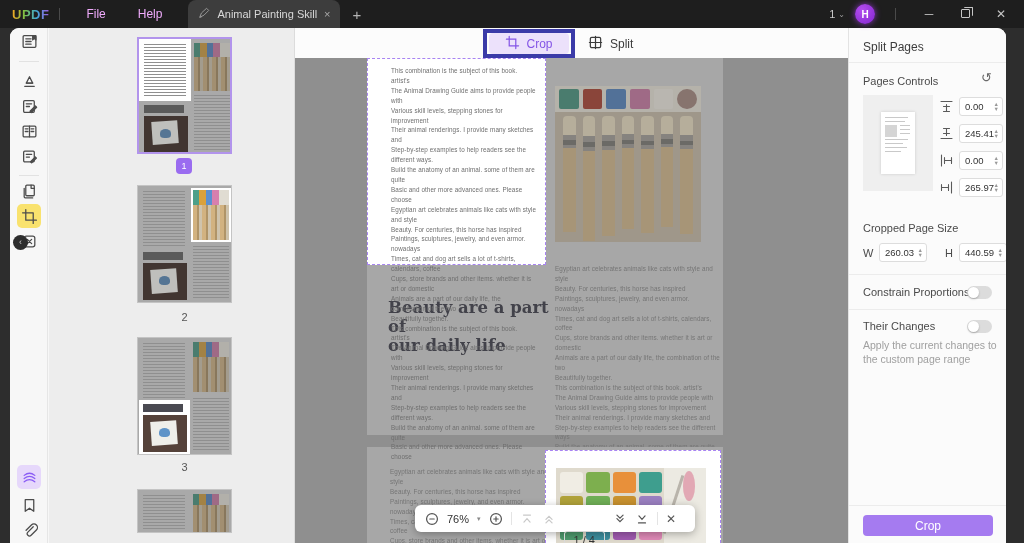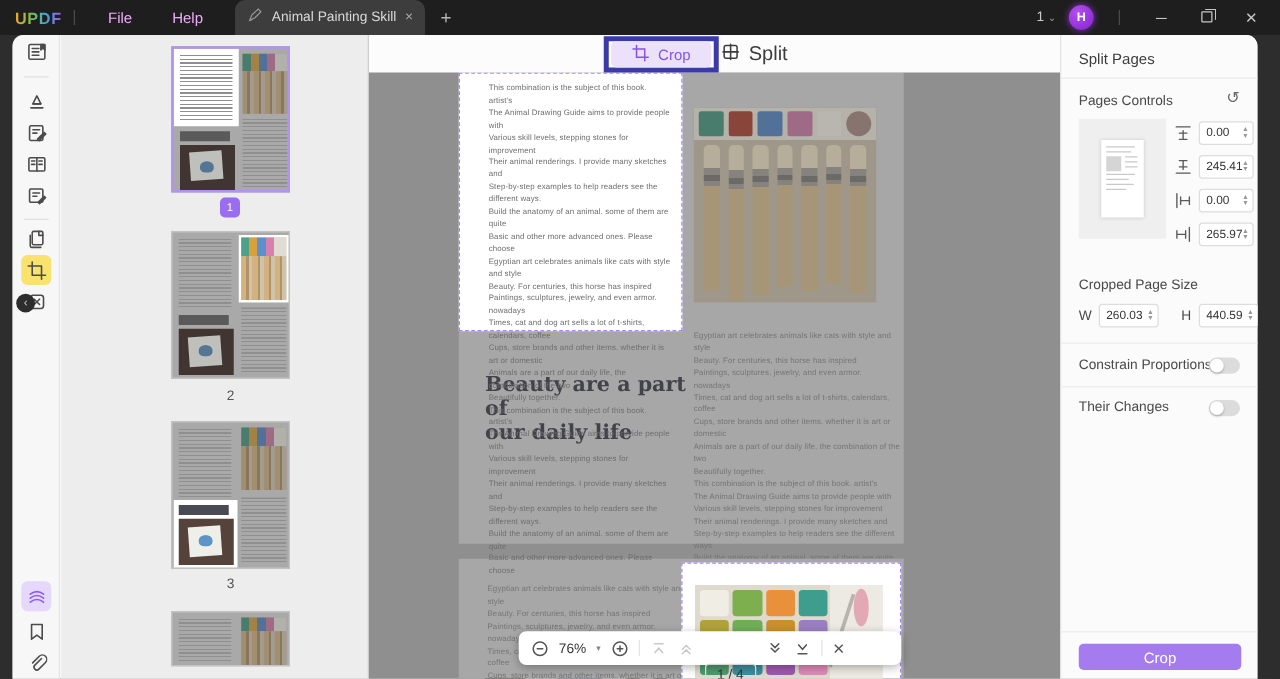--- a/index.html
+++ b/index.html
@@ -74,8 +74,8 @@
   .crop-highlight { position:absolute; left:188px; top:1px; width:92px; height:29px; border:4px solid #3b3ba8; z-index:22; }
   .crop-pill { position:absolute; left:194px; top:5px; width:80px; height:21px; background:#ece1fb; border-radius:4px;
     display:flex; align-items:center; justify-content:center; gap:6px; color:#8455e6; font-size:12px; z-index:23; }
-  .split-btn { position:absolute; left:282px; top:5px; height:21px; display:flex; align-items:center; gap:7px;
-    color:#3c3c3c; font-size:16px; z-index:21; }
+  .split-btn { position:absolute; left:293px; top:5px; height:21px; display:flex; align-items:center; gap:7px;
+    color:#3c3c3c; font-size:12px; z-index:21; }
   .tool-ico svg { width:15px; height:15px; fill:none; stroke-width:1.3; stroke-linecap:round; }
 
   .pdf-page { position:absolute; left:72px; width:356px; background:#a7a7a7; }

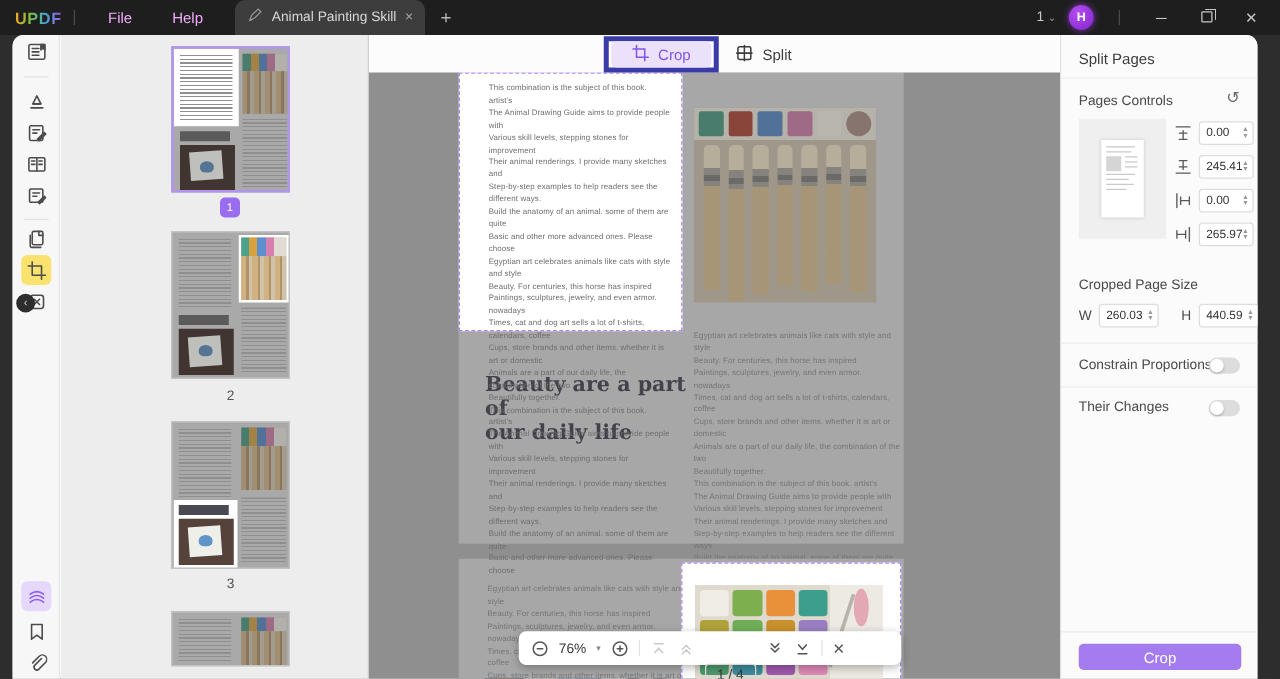--- a/index.html
+++ b/index.html
@@ -561,6 +561,7 @@
     <div class="p-div" style="top:281px"></div>
     <div class="p-label" style="top:292px">Their Changes</div>
     <div class="toggle" style="top:292px"></div>
+    <div class="p-desc" style="top:310px">Apply the current changes to the custom page range</div>
 
     <div class="p-div" style="top:477px"></div>
     <button class="crop-cta">Crop</button>

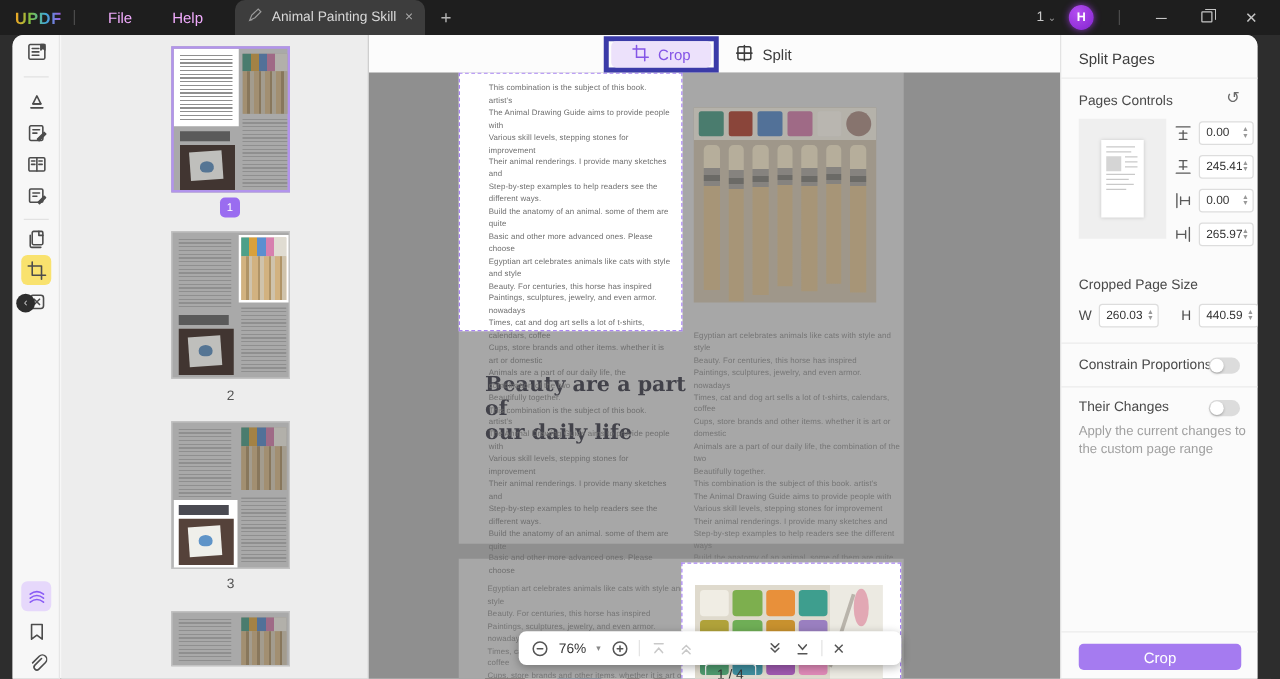--- a/index.html
+++ b/index.html
@@ -112,7 +112,7 @@
   .paints .side::after { content:""; position:absolute; left:45%; top:4%; width:30%; height:40%; background:#e2a8b4; border-radius:50%; }
 
   
-  #zoombar { position:absolute; left:120px; top:477px; width:306px; height:27px; background:#fff; border-radius:6px;
+  #zoombar { position:absolute; left:120px; top:477px; width:280px; height:27px; background:#fff; border-radius:6px;
     box-shadow:0 2px 8px rgba(0,0,0,.3); display:flex; align-items:center; padding:0 10px; gap:8px; z-index:30; }
   #zoombar .zi { color:#555; font-size:12px; display:flex; align-items:center; }
   #zoombar svg { width:14px; height:14px; stroke:#555; fill:none; stroke-width:1.4; stroke-linecap:round; }

